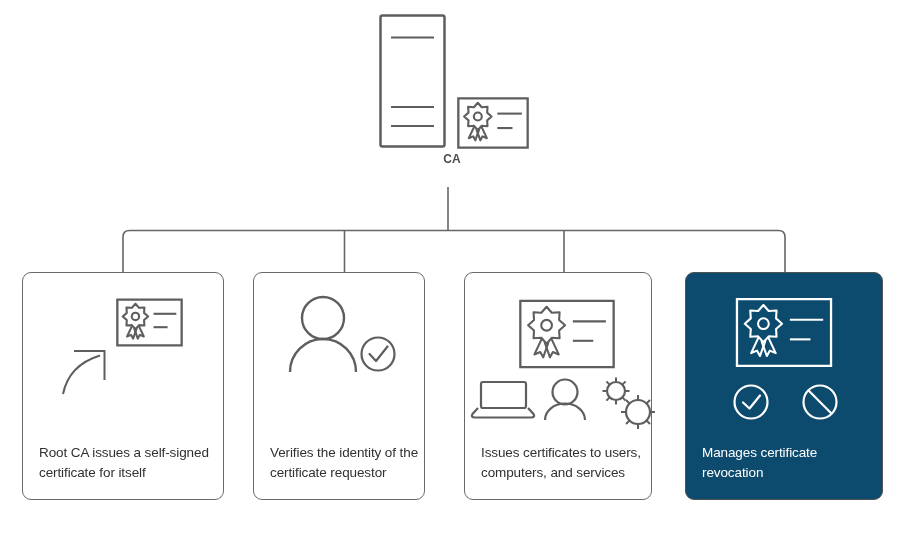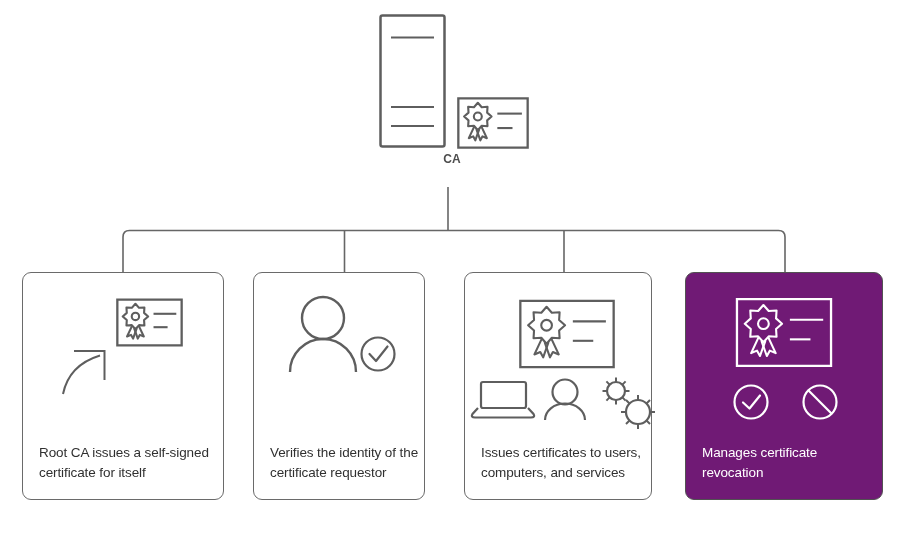--- a/index.html
+++ b/index.html
@@ -23,7 +23,7 @@
     z-index:1;
   }
   .card--dark{
-    background:#701a75;
+    background:#0c4a6e;
     border-color:#525252;
   }
   .card-label{

